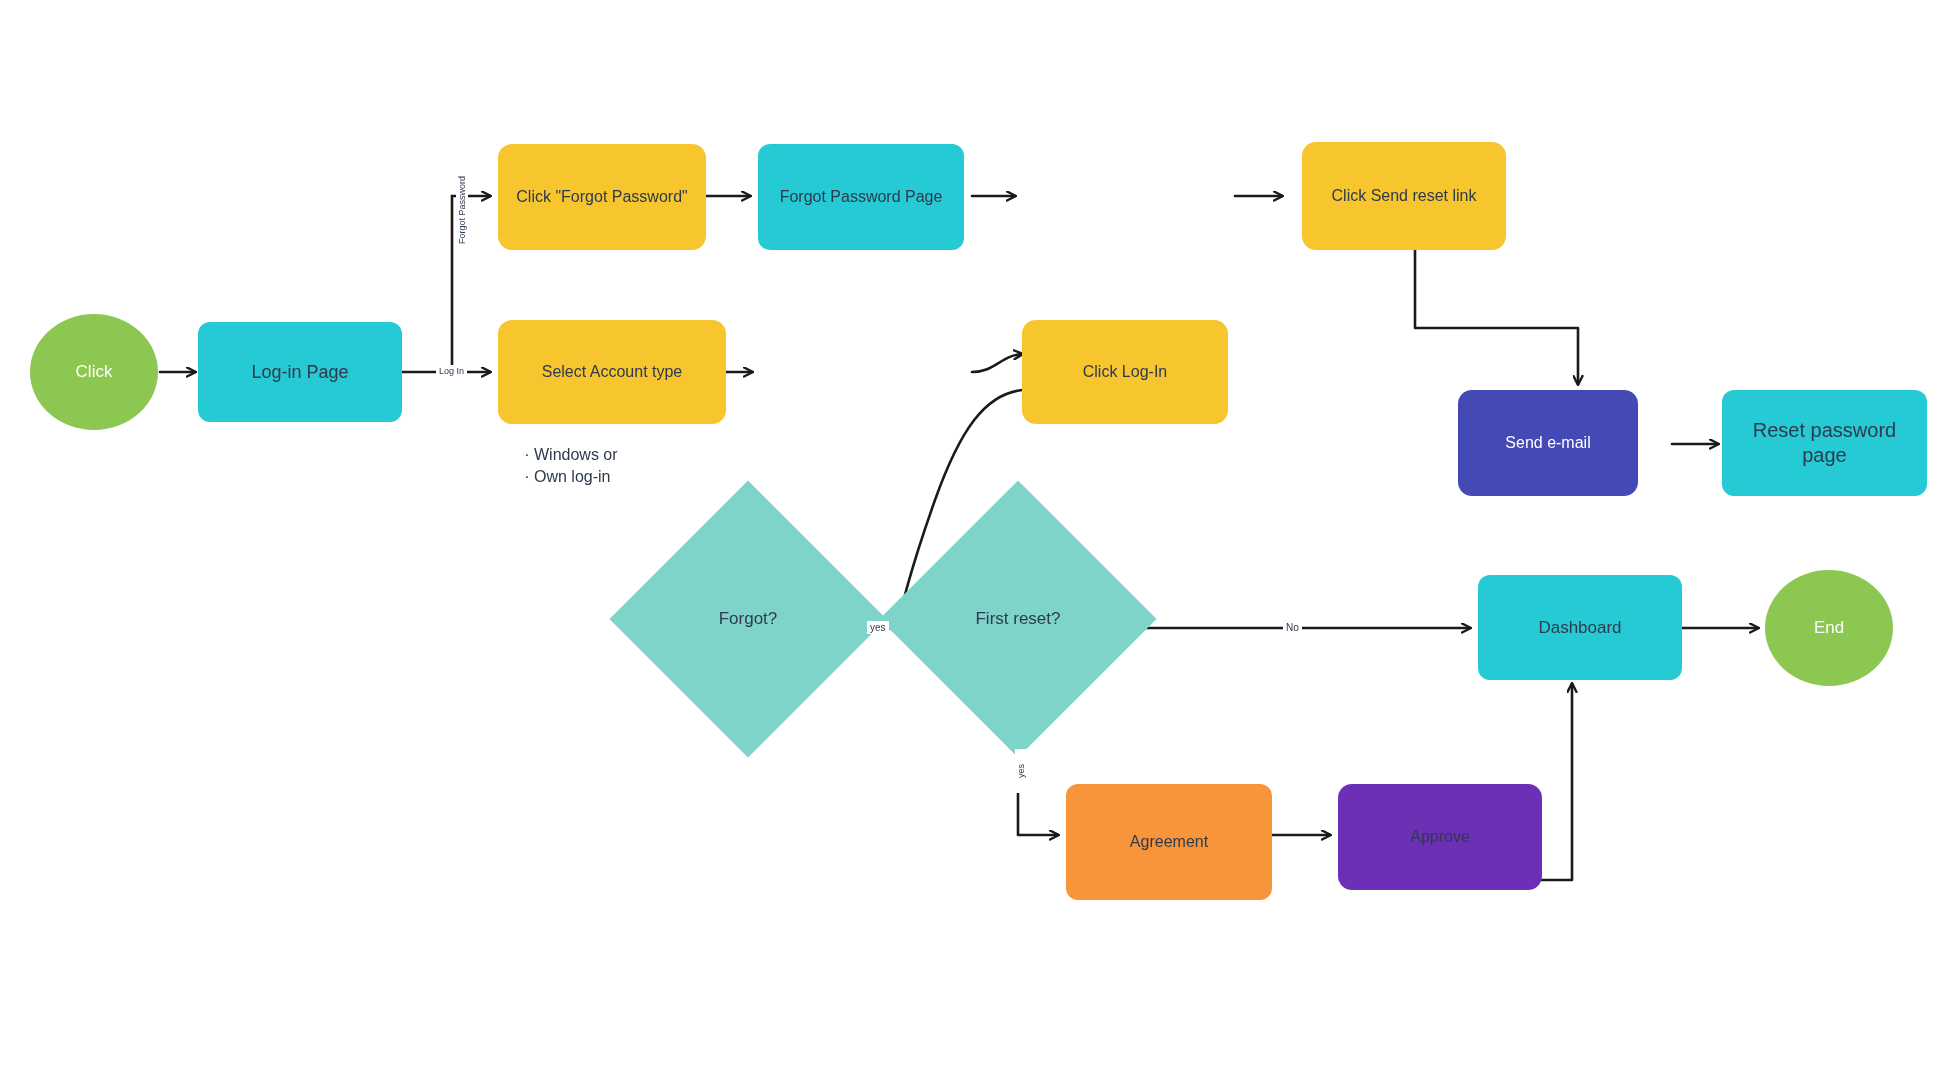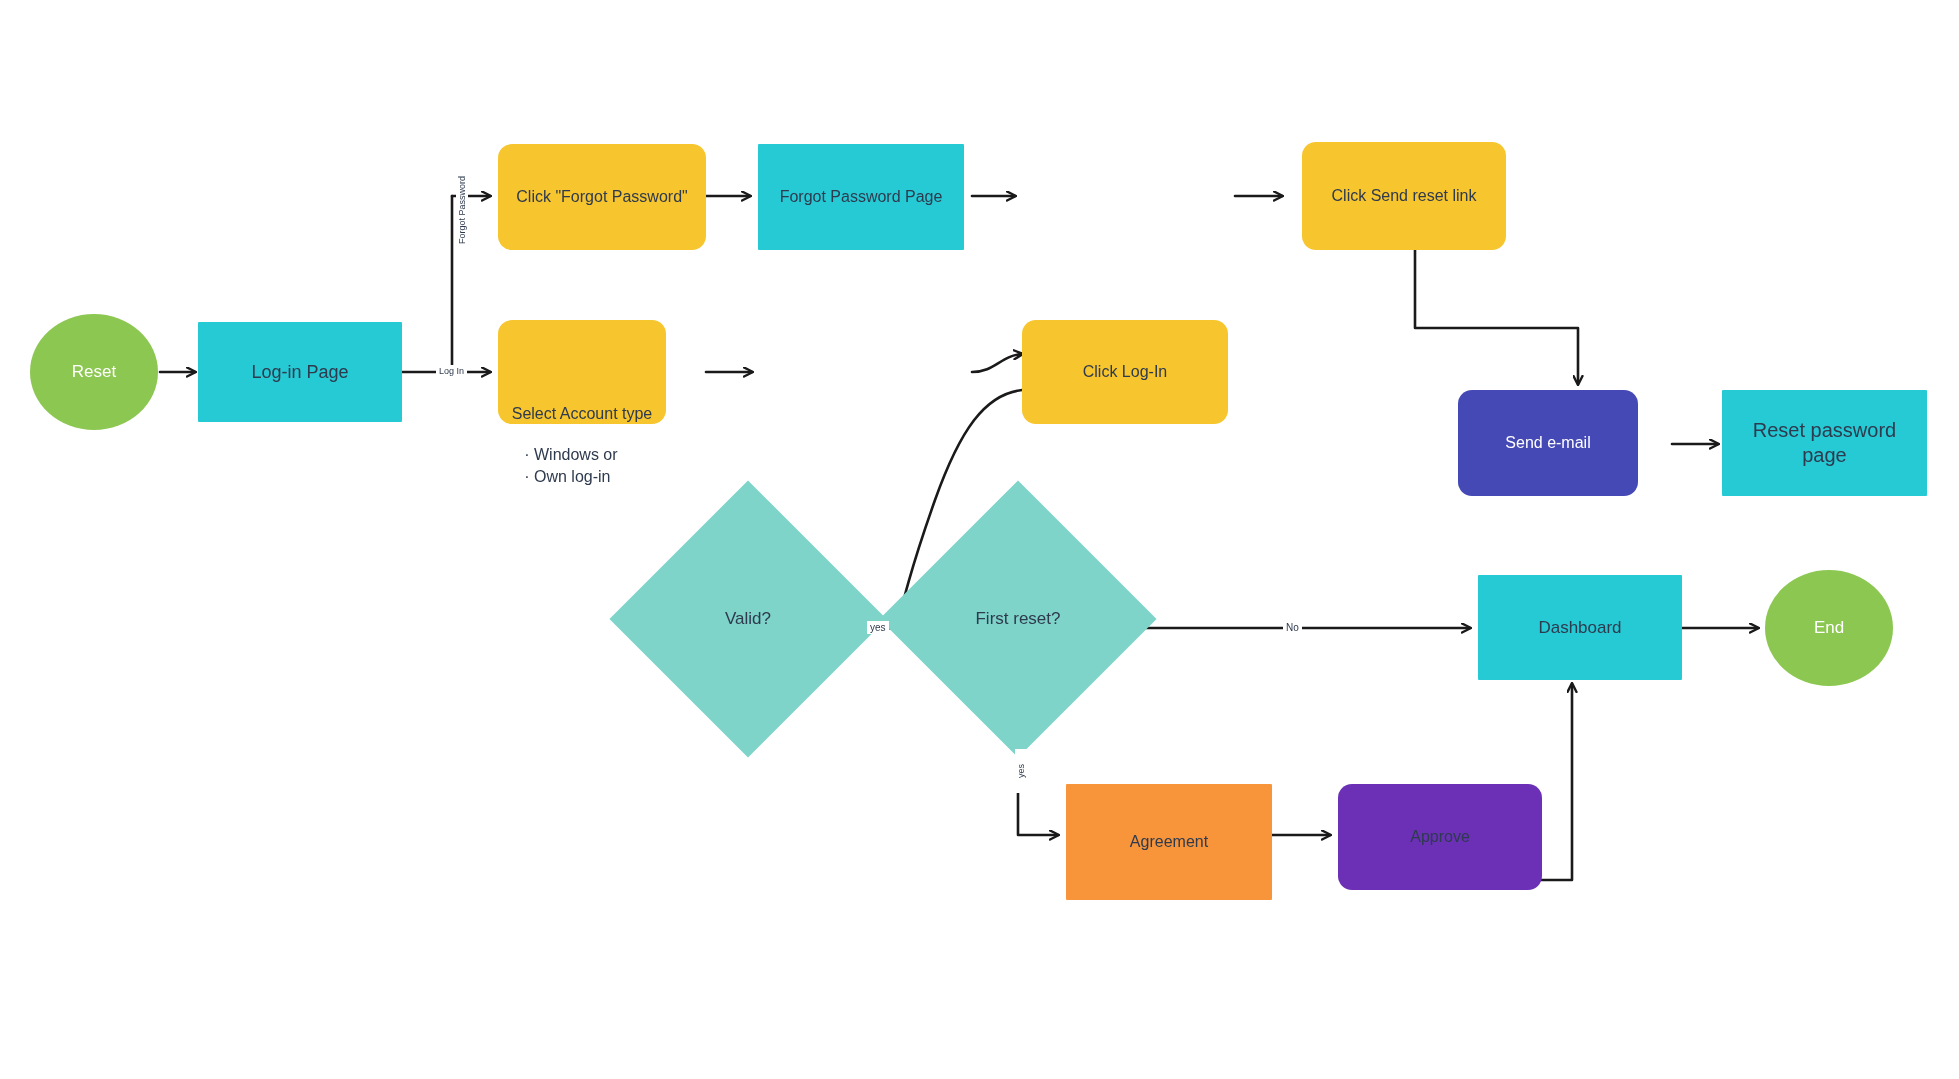--- a/index.html
+++ b/index.html
@@ -11,7 +11,7 @@
         text-align:center;box-sizing:border-box;line-height:1.25;}
   .node span{display:block;padding:0 10px;}
 
-  .rect{border-radius:1px;}
+  .rect{border-radius:12px;}
   .round{border-radius:14px;}
   .circle{border-radius:50%;}
 

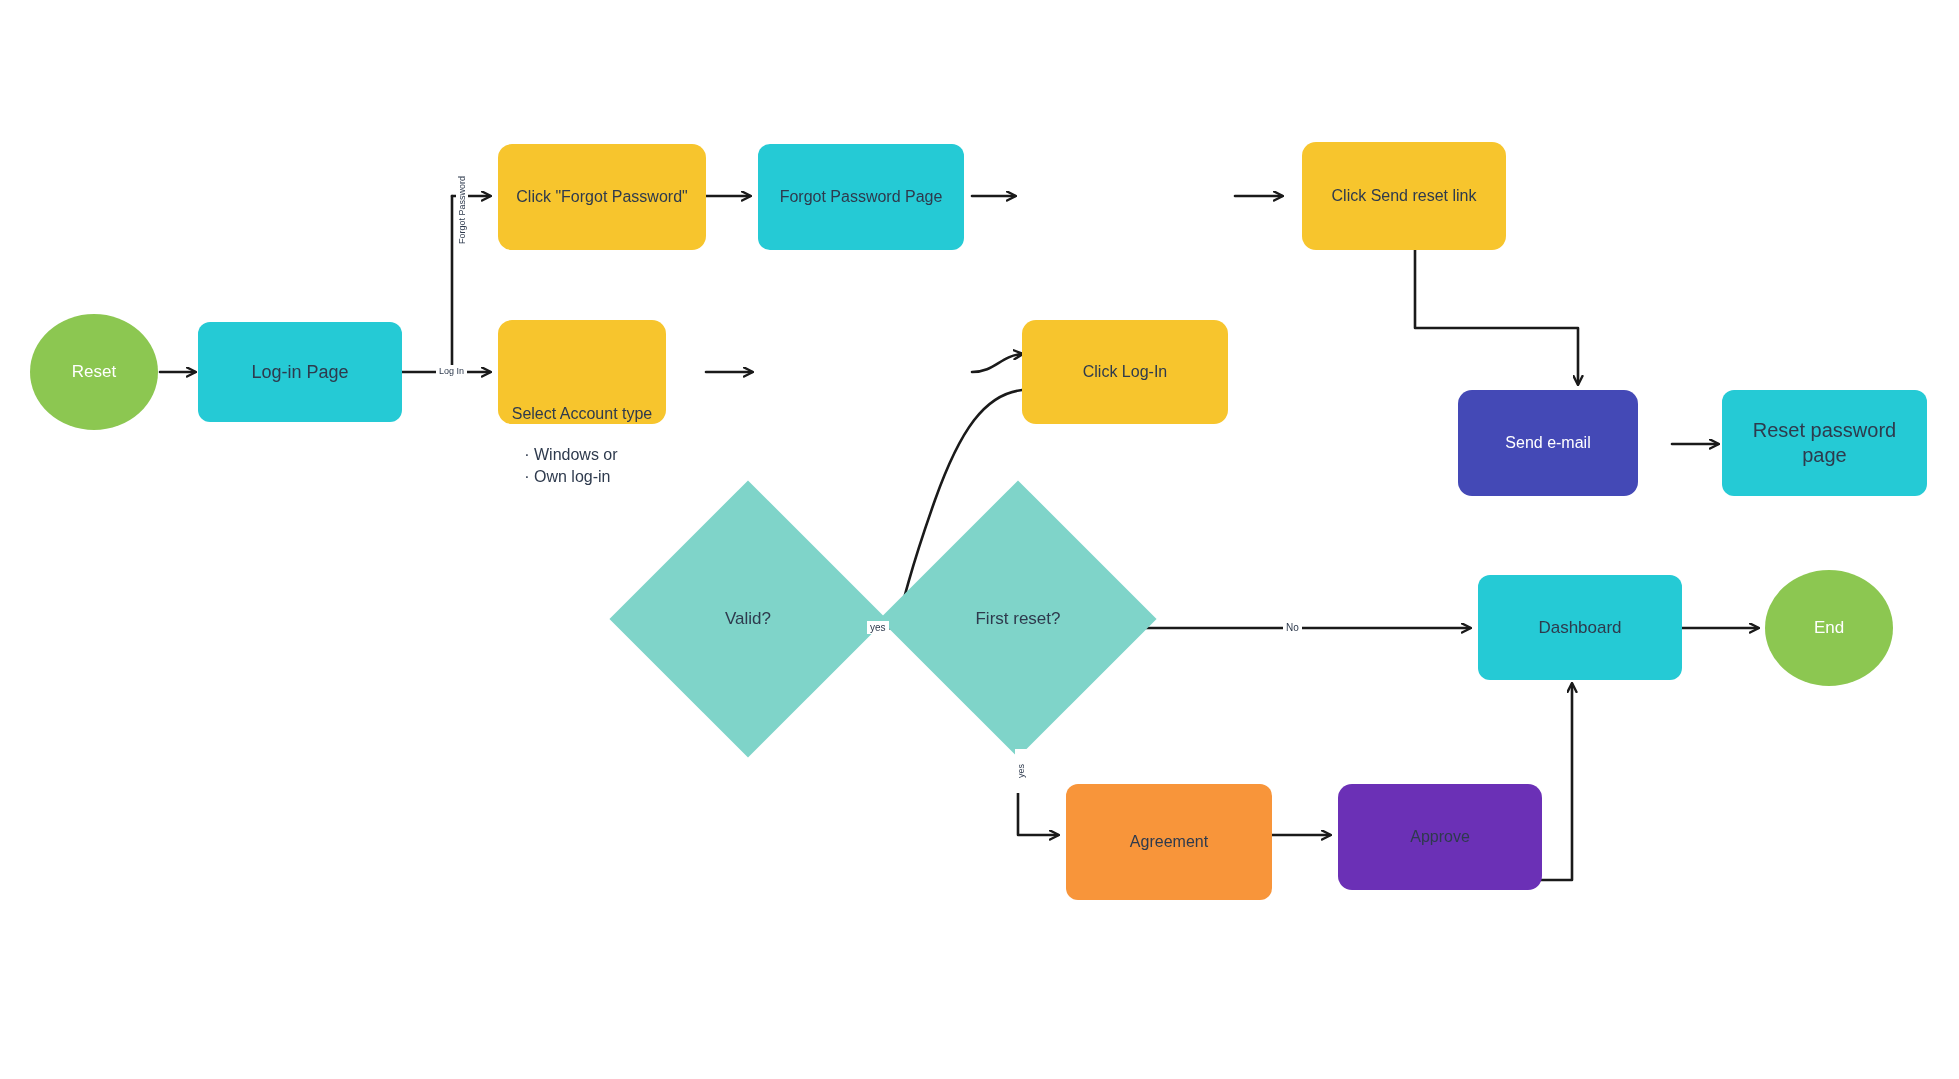--- a/index.html
+++ b/index.html
@@ -84,7 +84,7 @@
   </svg>
 
   <div class="node circle t-light" style="left:30px;top:314px;width:128px;height:116px;background:#8CC751;font-size:17px;">
-    <span>Reset</span>
+    <span>Click</span>
   </div>
 
   <div class="node rect t-dark" style="left:198px;top:322px;width:204px;height:100px;background:#25CAD5;font-size:18px;">

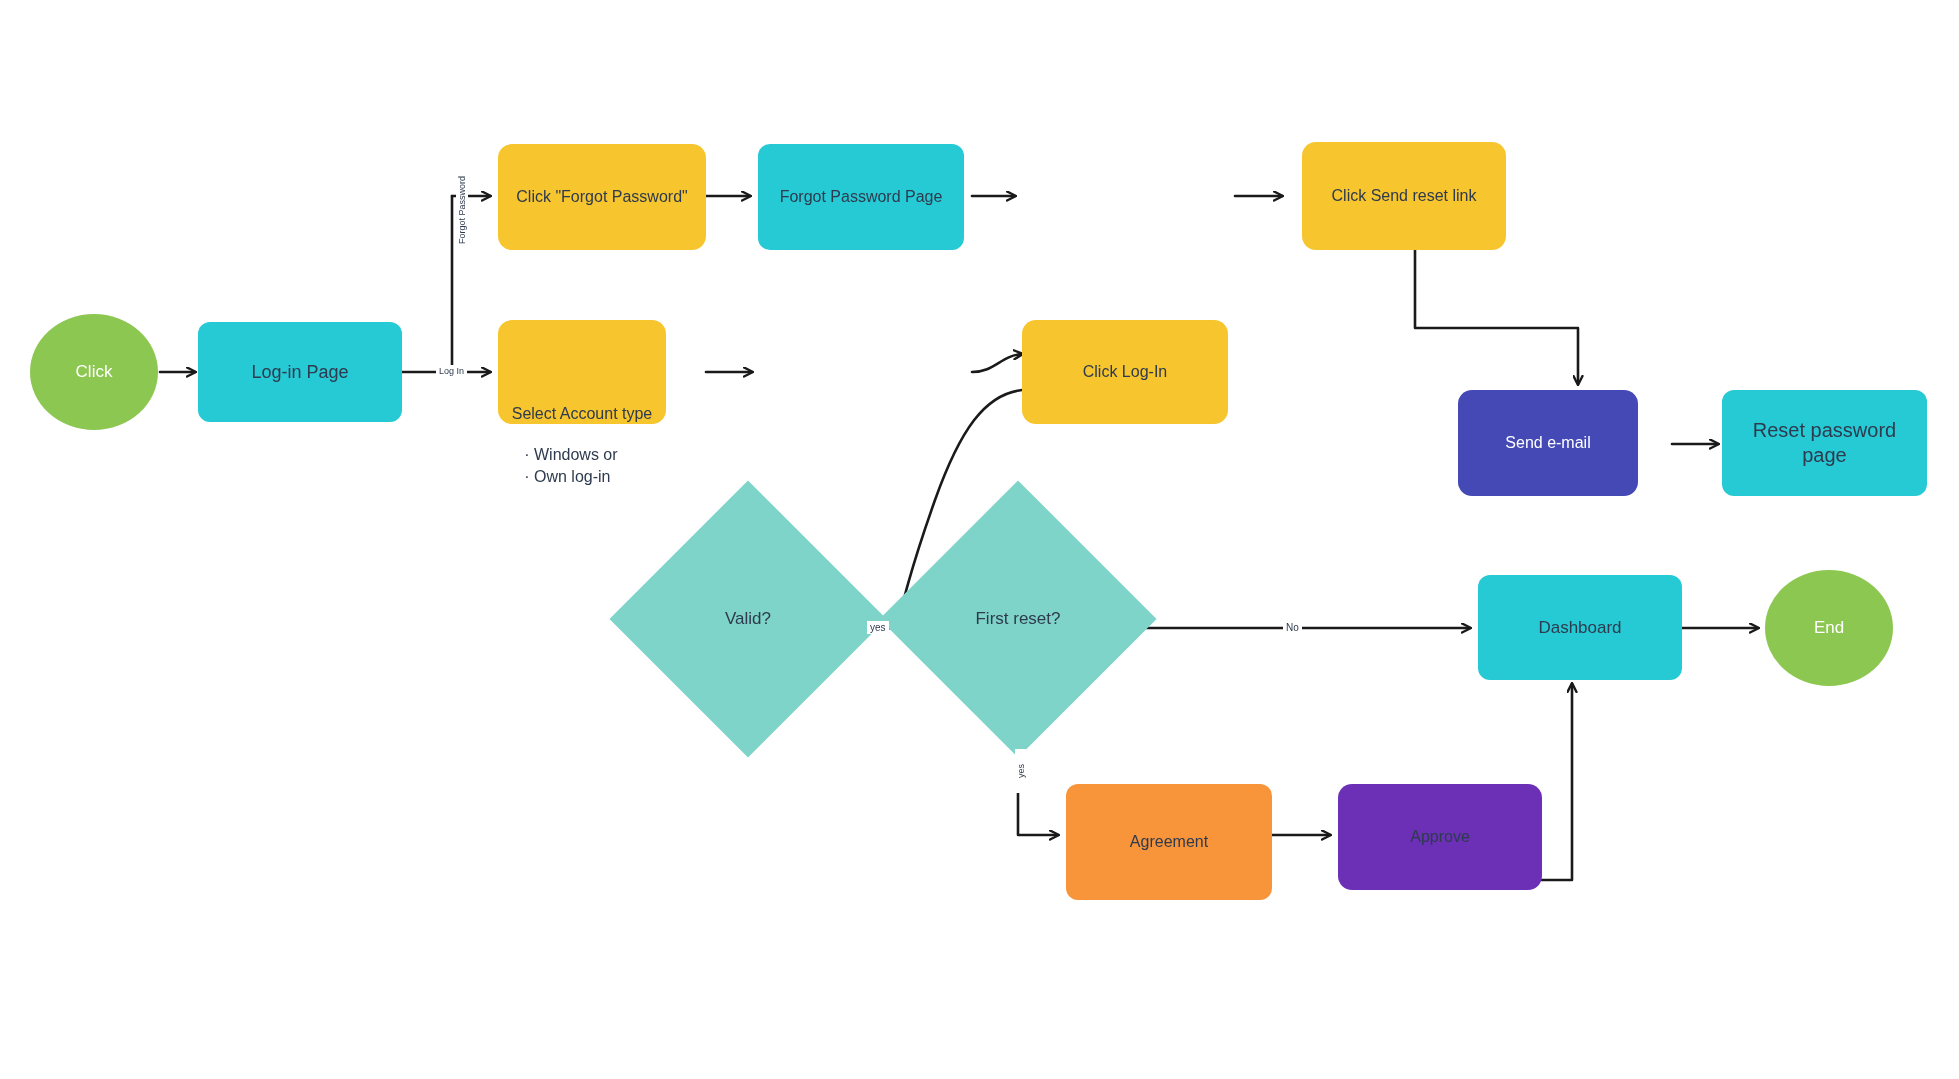--- a/index.html
+++ b/index.html
@@ -112,7 +112,7 @@
     <span>Reset password page</span>
   </div>
 
-  <div class="node round t-dark" style="left:498px;top:320px;width:168px;height:104px;background:#F7C52D;font-size:16px;align-items:flex-end;">
+  <div class="node round t-dark" style="left:498px;top:320px;width:228px;height:104px;background:#F7C52D;font-size:16px;">
     <span>Select Account type</span>
   </div>
 

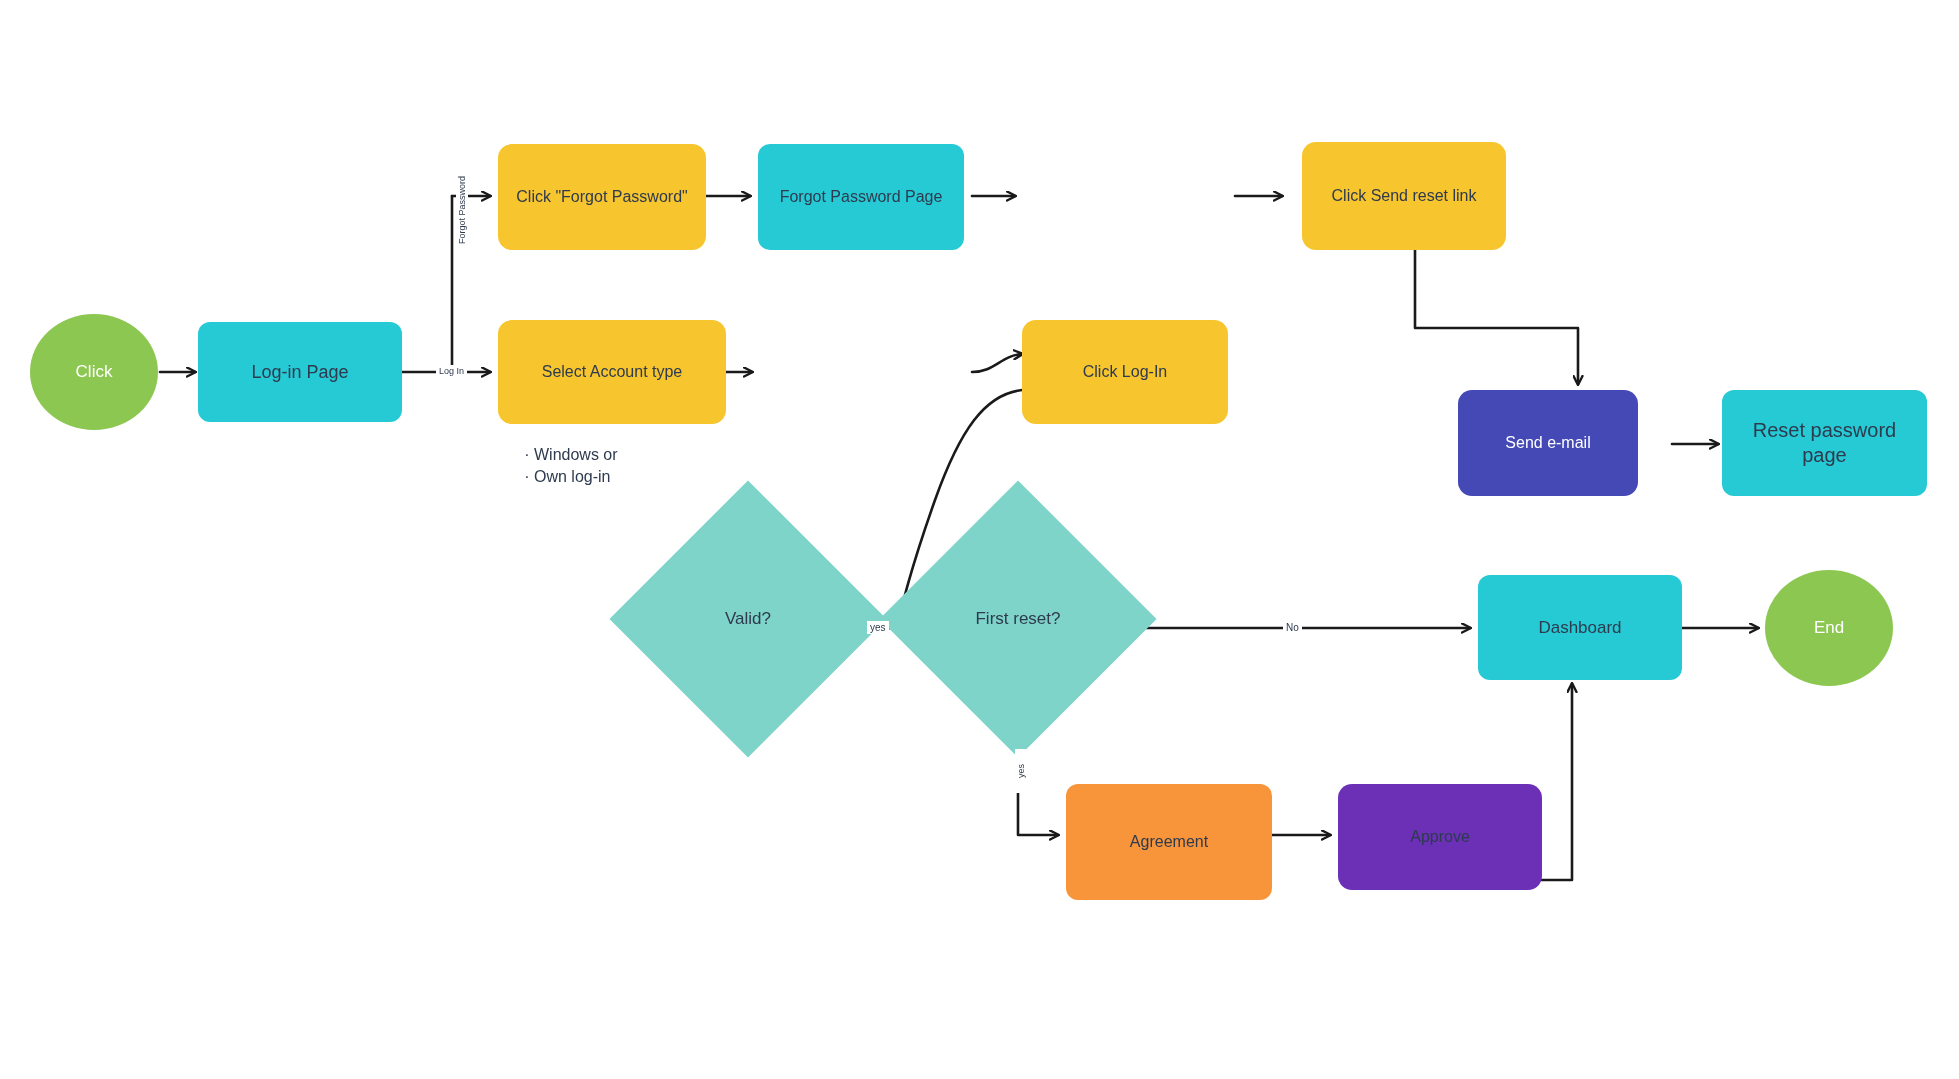--- a/index.html
+++ b/index.html
@@ -123,7 +123,7 @@
 
   <div class="diamond" style="left:650px;top:521px;width:196px;height:196px;font-size:17px;">
     <div class="dshape"></div>
-    <div class="dlabel">Valid?</div>
+    <div class="dlabel">Forgot?</div>
   </div>
 
   <div class="diamond" style="left:920px;top:521px;width:196px;height:196px;font-size:17px;">

